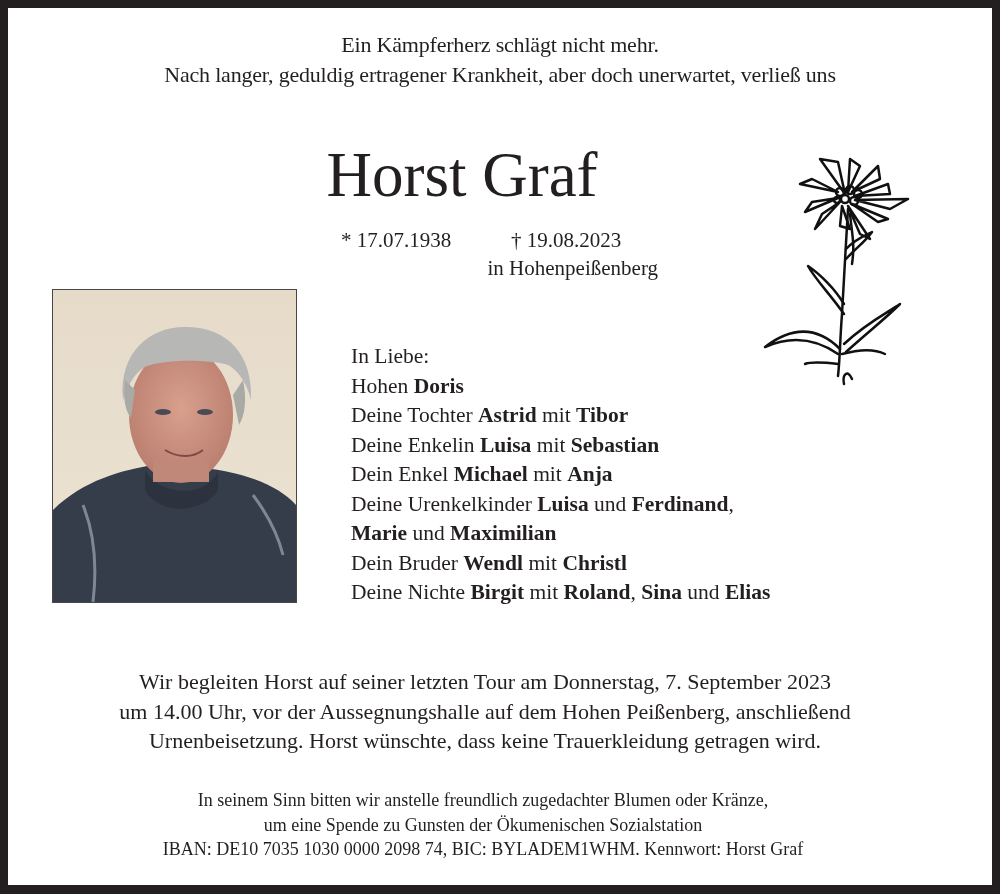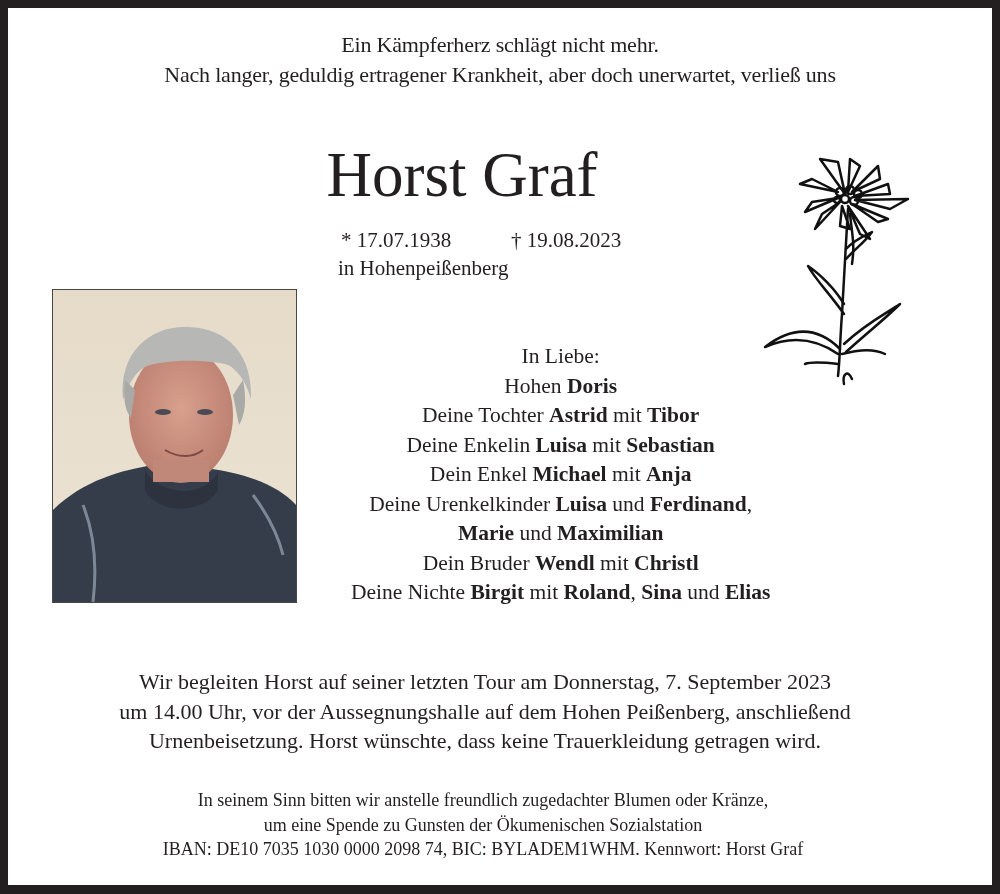--- a/index.html
+++ b/index.html
@@ -12,7 +12,7 @@
   .dates { top: 218px; left: 333px; width: 320px; font-family: "Liberation Serif", serif; font-size: 21px; line-height: 28px; }
   .dates .birth { position: absolute; left: 0; }
   .dates .death { position: absolute; left: 170px; }
-  .place { top: 246px; left: 330px; width: 320px; text-align: left; font-family: "Liberation Serif", serif; font-size: 21px; line-height: 28px; }
+  .place { top: 246px; left: 330px; width: 320px; text-align: right; font-family: "Liberation Serif", serif; font-size: 21px; line-height: 28px; }
   .photo { left: 44px; top: 281px; width: 243px; height: 312px; border: 1px solid #4a4646; overflow: hidden; background: #e8dccb; }
   .mourners { left: 343px; top: 334px; font-family: "Liberation Serif", serif; font-size: 21.5px; line-height: 29.5px; }
   .mourners b { font-weight: bold; }

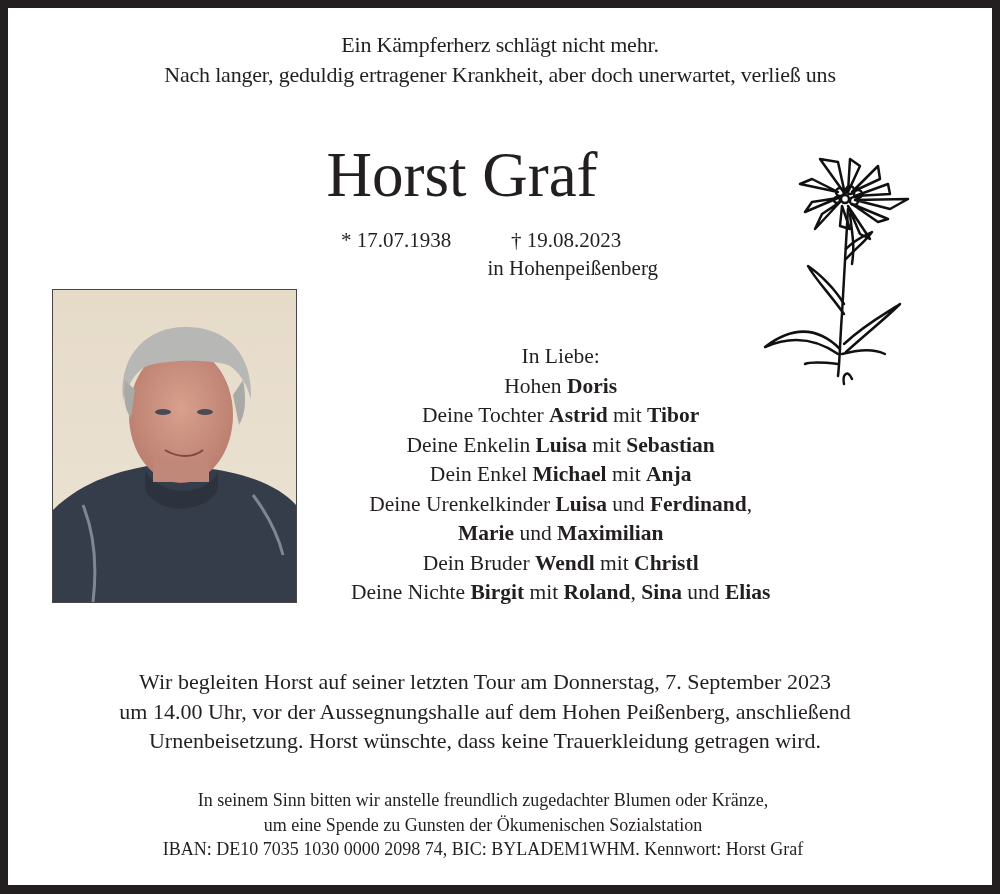--- a/index.html
+++ b/index.html
@@ -5,7 +5,7 @@
   html, body { margin: 0; padding: 0; }
   body { width: 1000px; height: 894px; background: #231f20; font-family: "DejaVu Serif", serif; color: #231f20; }
   .page { position: absolute; left: 8px; top: 8px; width: 984px; height: 877px; background: #ffffff; overflow: hidden; }
-  .abs { position: absolute; text-align: center; }
+  .abs { position: absolute; }
   .center { text-align: center; }
   .intro { left: 0; width: 984px; top: 22px; font-family: "Liberation Serif", serif; font-size: 22px; line-height: 30px; letter-spacing: -0.2px; }
   .name { left: 0; width: 924px; top: 132px; font-family: "Liberation Serif", serif; font-size: 63px; line-height: 70px; text-align: center; }

